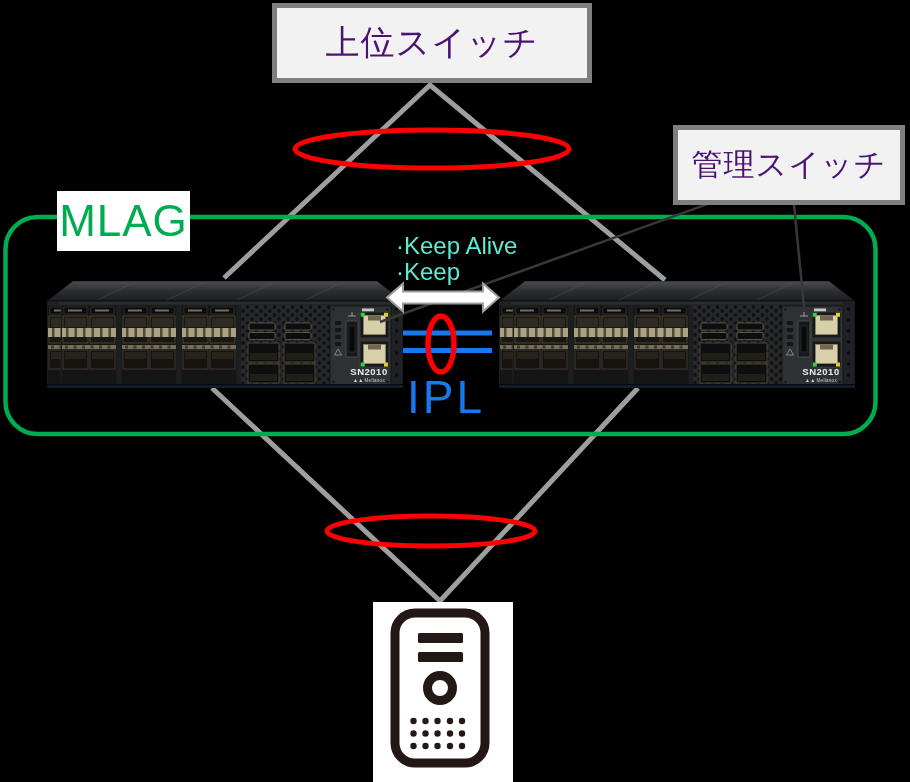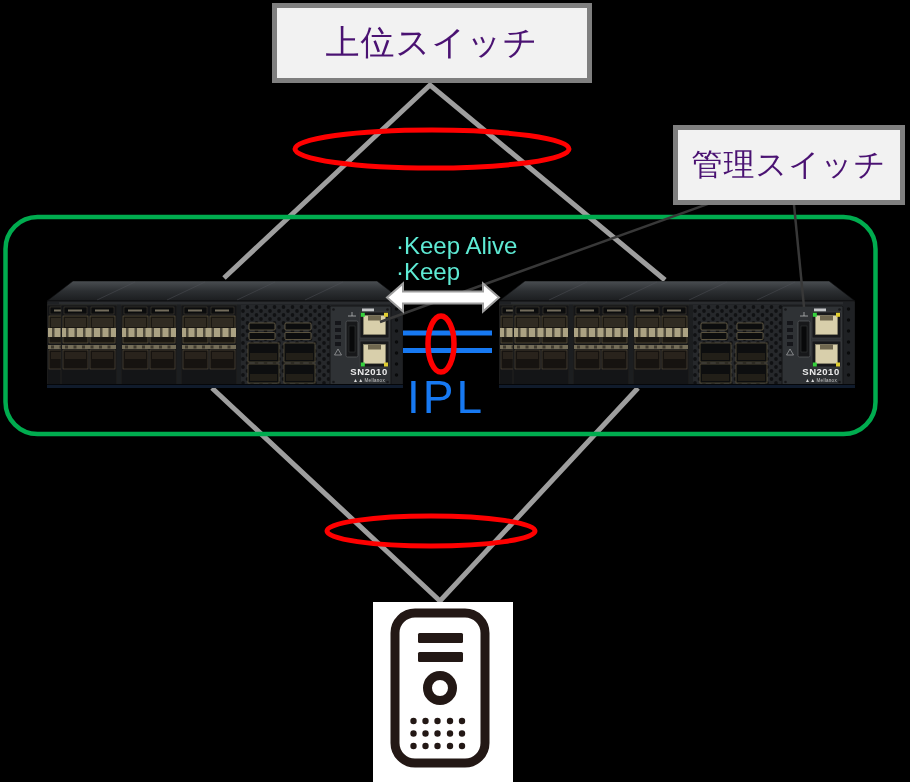--- a/index.html
+++ b/index.html
@@ -207,6 +207,9 @@
   <div id="mgmt-box" class="node-box">
     <span>管理スイッチ</span>
   </div>
+  <div id="mlag-label">
+    <span>MLAG</span>
+  </div>
   <div id="keepalive">
     <div>·Keep Alive</div>
     <div>·Keep</div>

